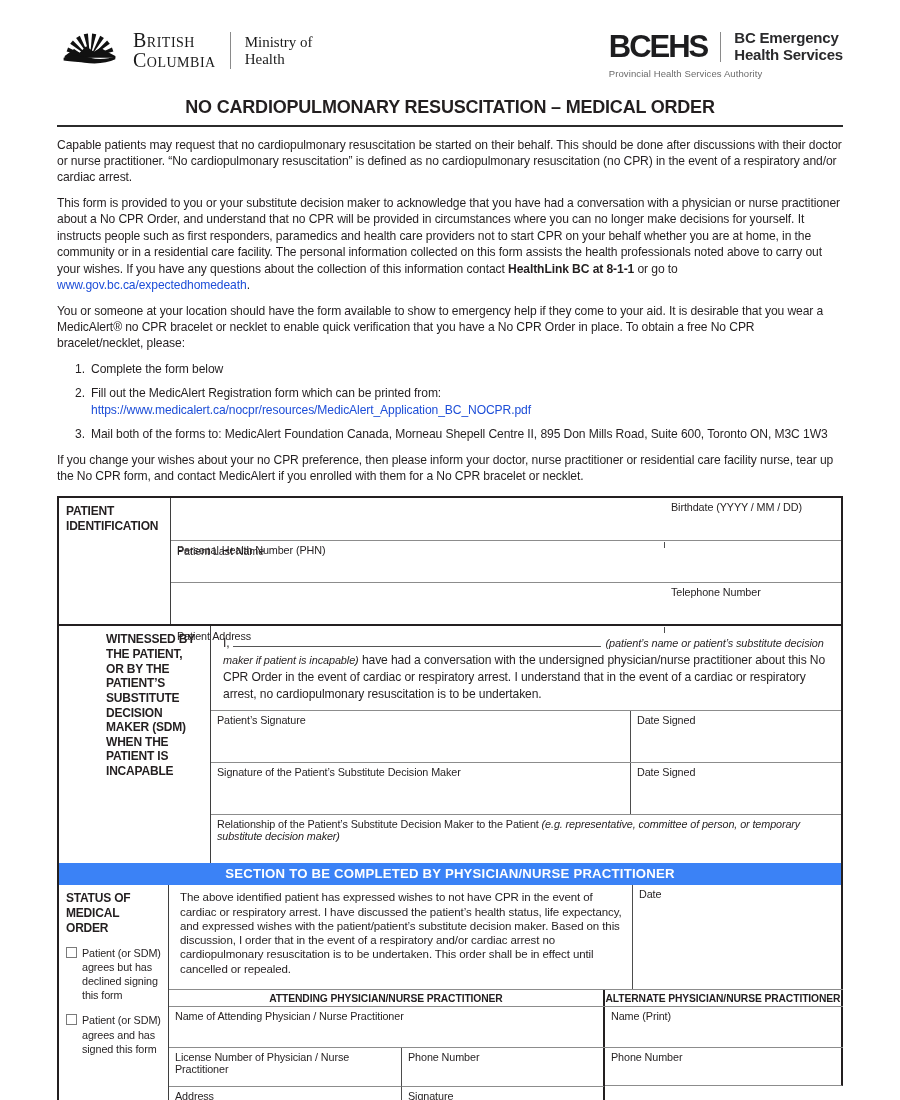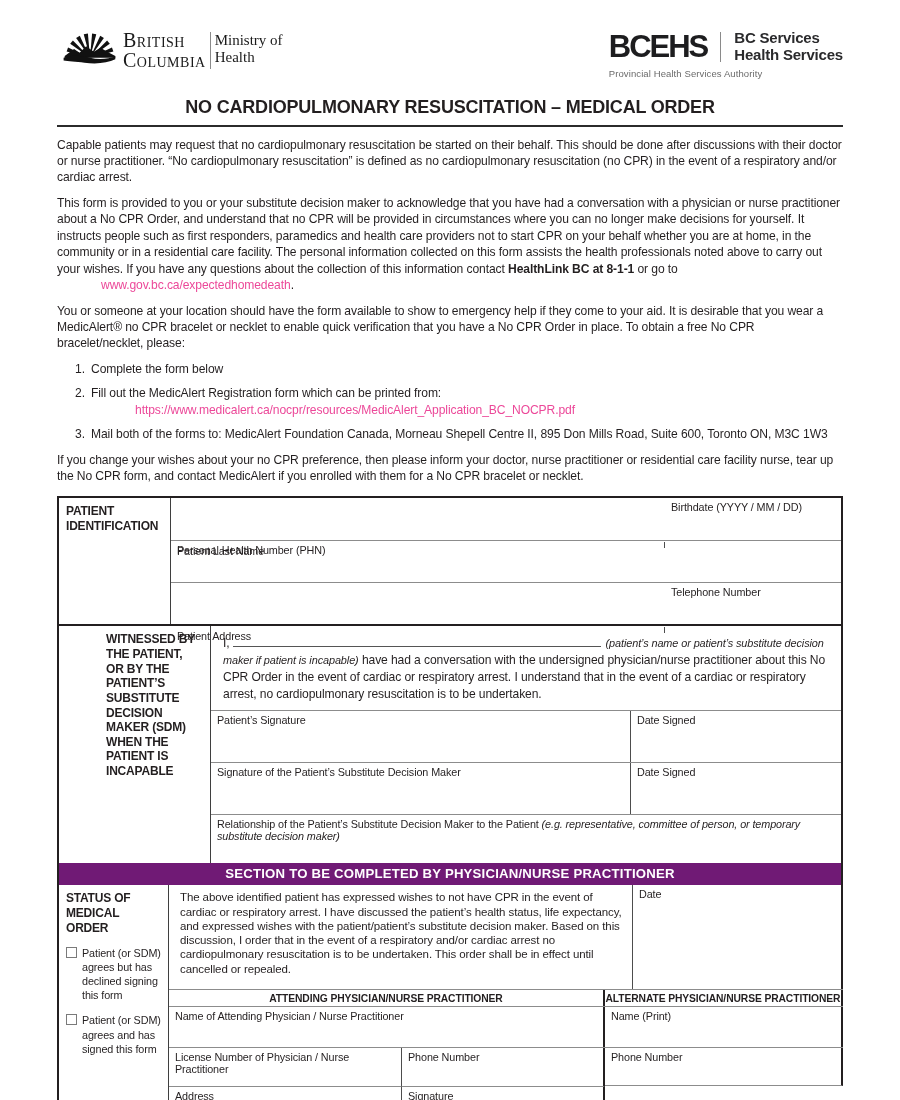--- a/index.html
+++ b/index.html
@@ -10,7 +10,7 @@
   }
   
   .hdr { display:flex; justify-content:space-between; align-items:flex-start; padding:30px 57px 0 57px; }
-  .bc-brand { display:flex; align-items:flex-start; }
+  .bc-brand { display:flex; align-items:center; gap:10px; }
   .bc-svg { width:66px; height:40px; }
   .bc-name { font-family:"Liberation Serif", serif; font-variant:small-caps; font-size:20px; line-height:1.02; letter-spacing:0.5px; color:#1a1a1a; }
   .vline { width:1px; align-self:stretch; background:#8a8a8a; margin:2px 4px; }

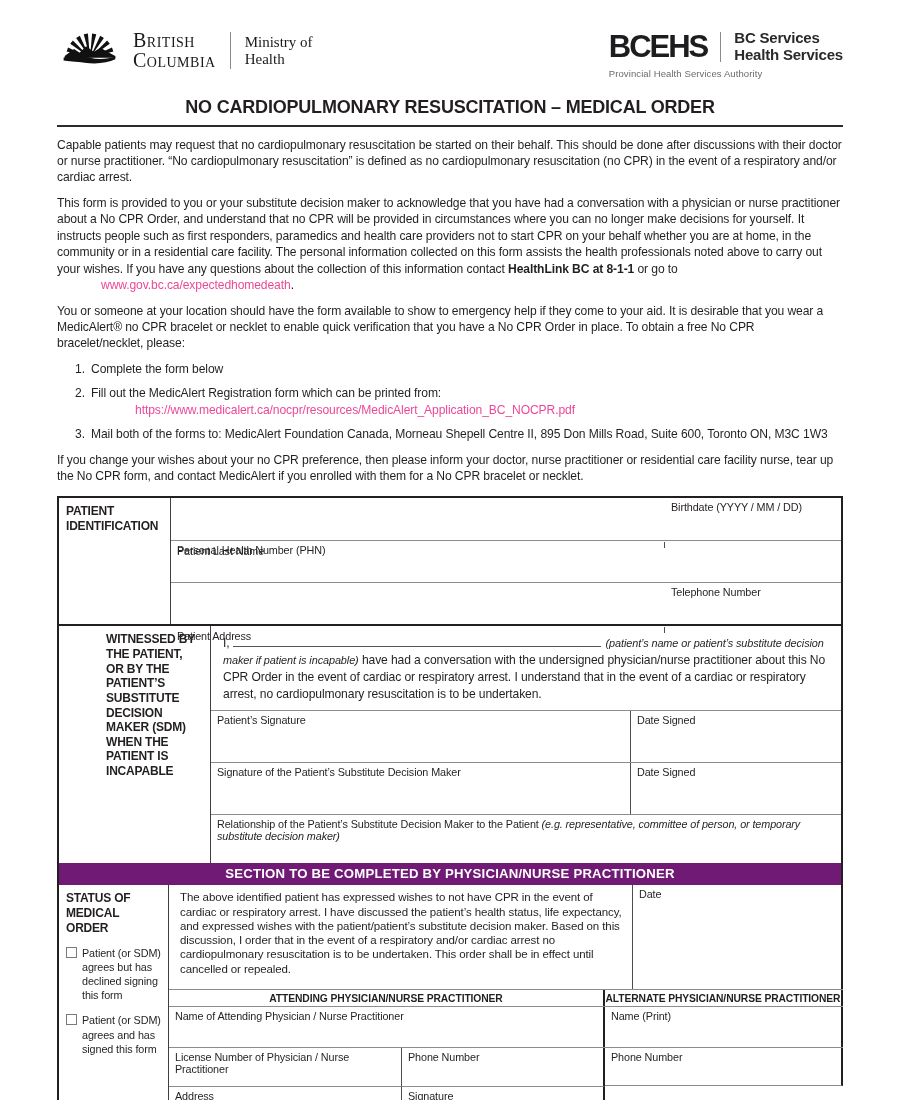--- a/index.html
+++ b/index.html
@@ -117,7 +117,7 @@
         <div class="bcehs-word">BCEHS</div>
         <div class="vline"></div>
         <div class="bcehs-name">
-          <div>BC Services</div>
+          <div>BC Emergency</div>
           <div>Health Services</div>
         </div>
       </div>

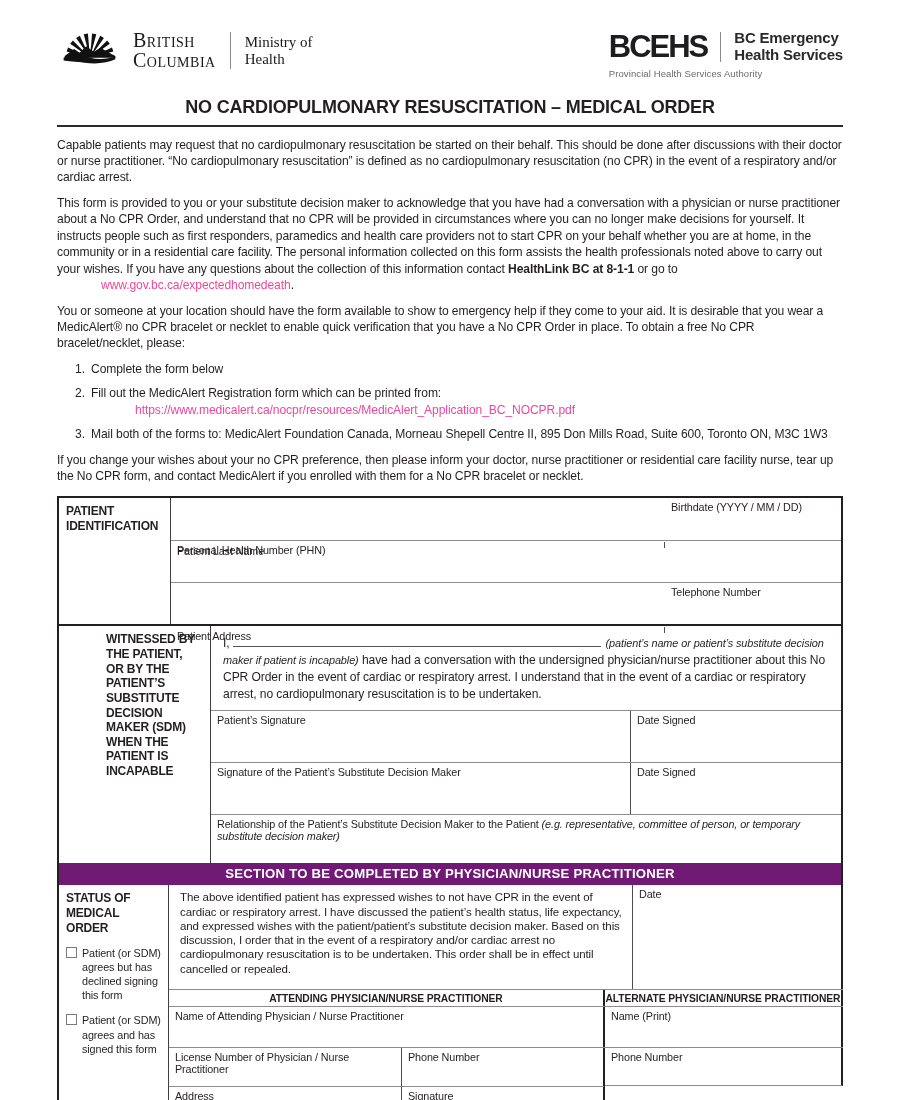--- a/index.html
+++ b/index.html
@@ -26,7 +26,7 @@
   
   .intro { padding:10px 57px 0 57px; }
   .intro p { font-size:12.1px; line-height:1.36; letter-spacing:-0.1px; margin-bottom:9px; }
-  .blue { color:#ec4899;margin-left:44px; }
+  .blue { color:#1d4ed8; }
   .blist { margin:2px 0 9px 18px; }
   .blist .li { display:flex; font-size:12.1px; line-height:1.36; letter-spacing:-0.1px; margin-bottom:8px; }
   .blist .num { width:16px; flex:none; }

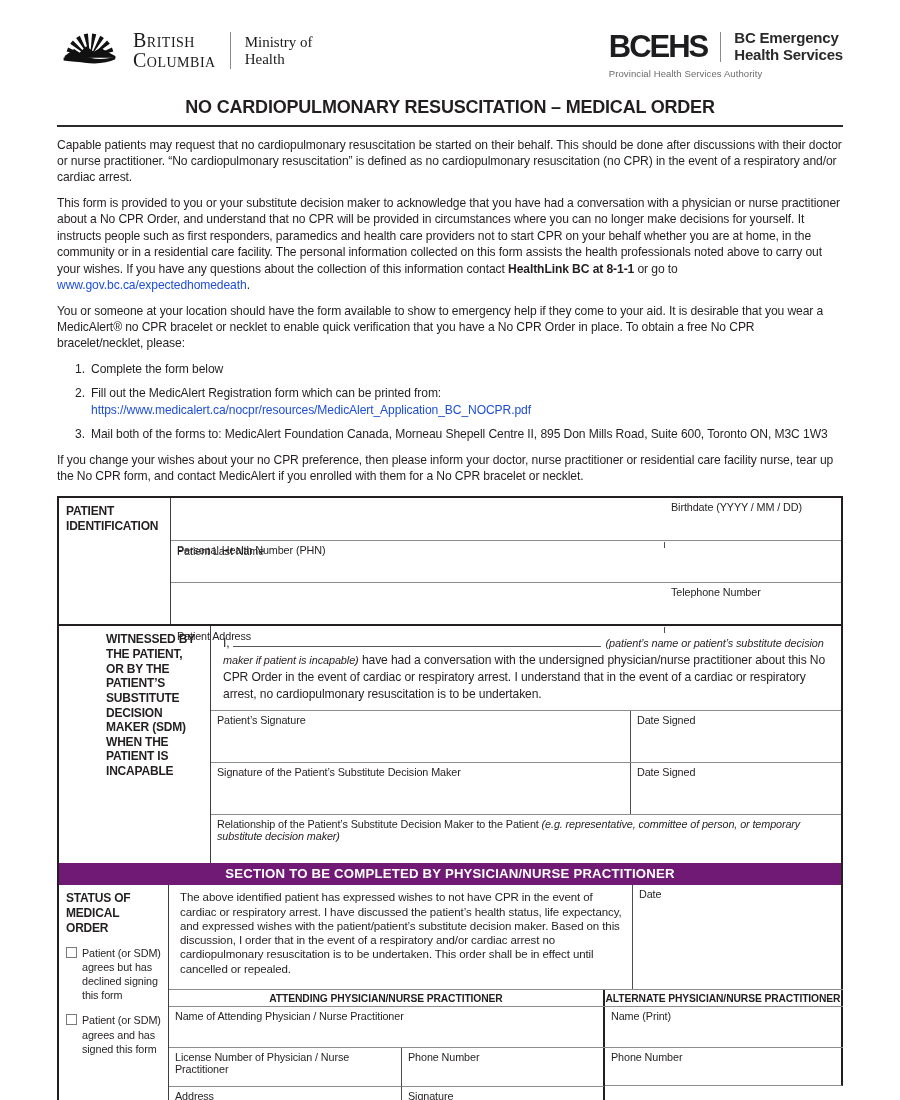--- a/index.html
+++ b/index.html
@@ -58,7 +58,7 @@
   .w-date { width:210px; flex:none; }
   .w-rel { height:48px; }
   
-  .secbar { background:#701a75; color:#fff; text-align:center; font-weight:bold; font-size:13.2px; letter-spacing:0.2px; padding:3px 0 4px 0; }
+  .secbar { background:#3b82f6; color:#fff; text-align:center; font-weight:bold; font-size:13.2px; letter-spacing:0.2px; padding:3px 0 4px 0; }
   
   .phys { display:flex; align-items:stretch; }
   .phys .labcol { border-left:2px solid #231f20; border-bottom:2px solid #231f20; }

